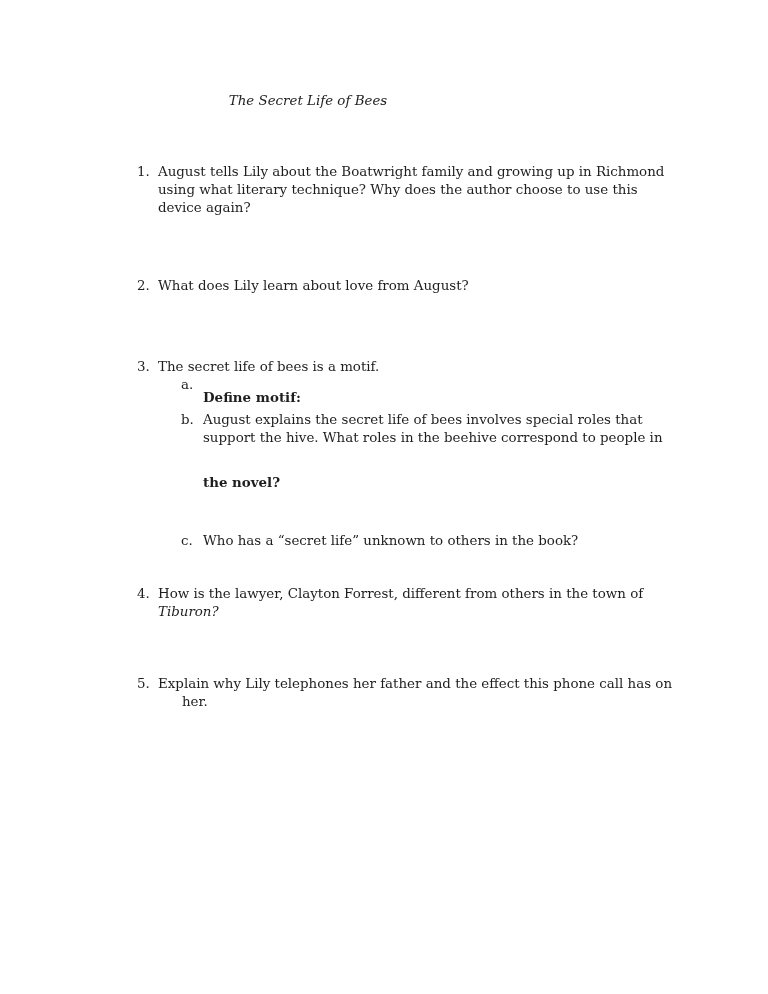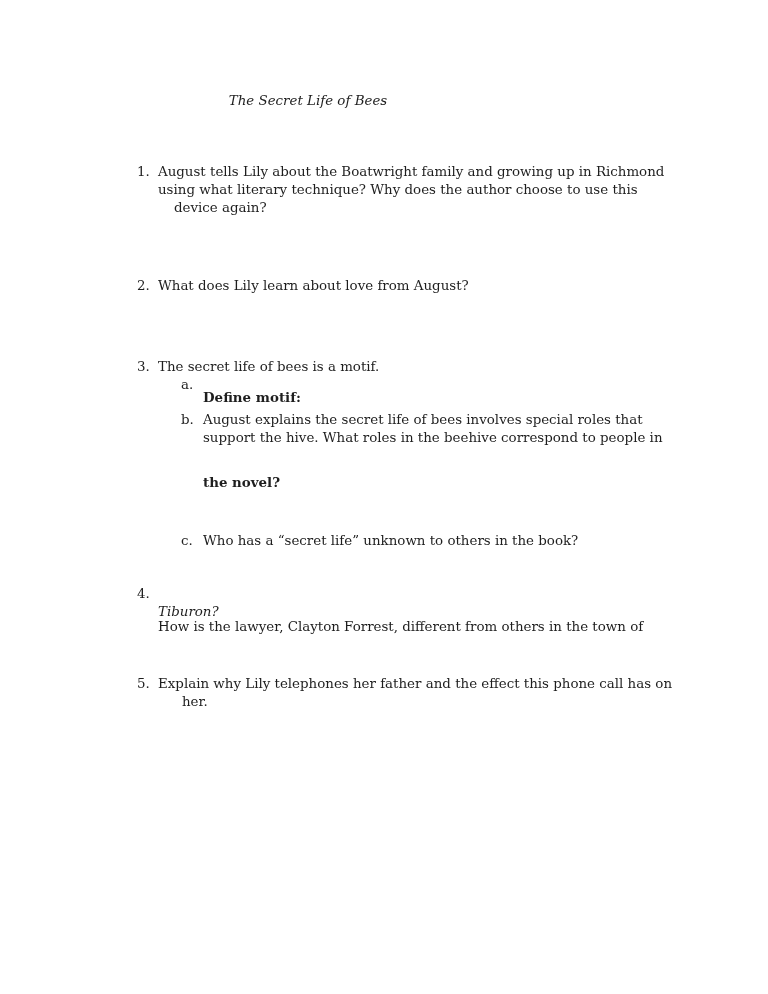--- a/index.html
+++ b/index.html
@@ -53,7 +53,7 @@
     <div class="line num" style="top:163px;">1.</div>
     <div class="line txt" style="top:163px;">August tells Lily about the Boatwright family and growing up in Richmond</div>
     <div class="line txt" style="top:181px;">using what literary technique?  Why does the author choose to use this</div>
-    <div class="line txt" style="top:199px;margin-left:16px;">device again?</div>
+    <div class="line txt" style="top:199px;">device again?</div>
   </div>
 
   <div>

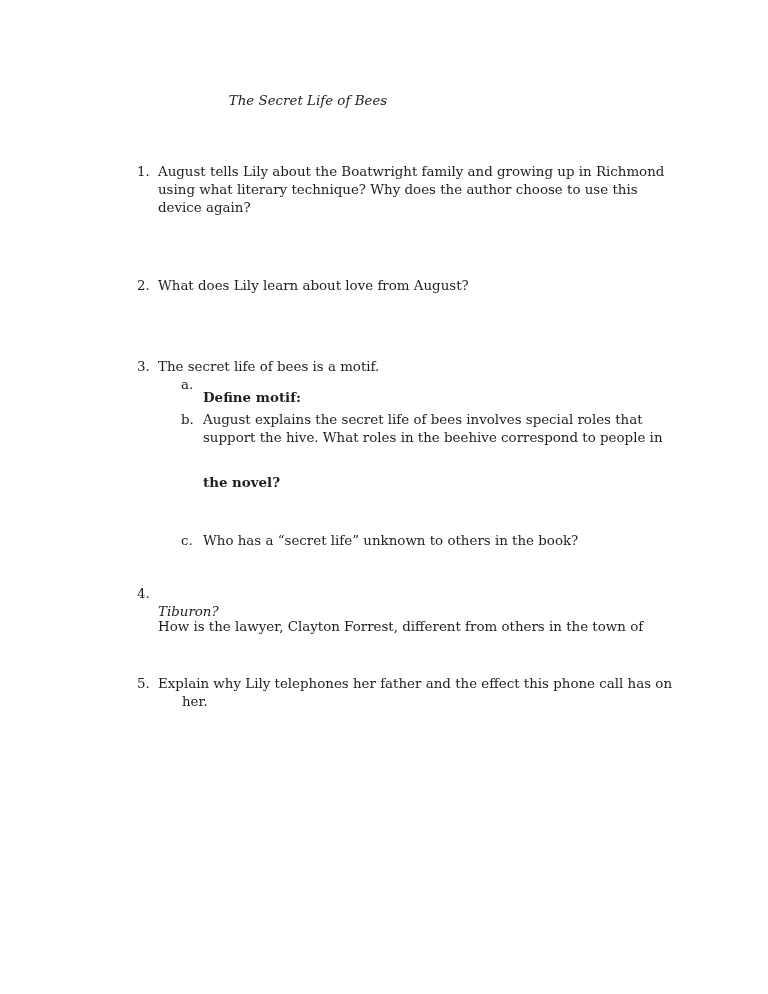--- a/index.html
+++ b/index.html
@@ -85,7 +85,7 @@
 
   <div>
     <div class="line num" style="top:585px;">4.</div>
-    <div class="line txt" style="top:618px;">How is the lawyer, Clayton Forrest, different from others in the town of</div>
+    <div class="line txt" style="top:585px;">How is the lawyer, Clayton Forrest, different from others in the town of</div>
     <div class="line txt" style="top:603px;font-style:italic;">Tiburon?</div>
   </div>
 

